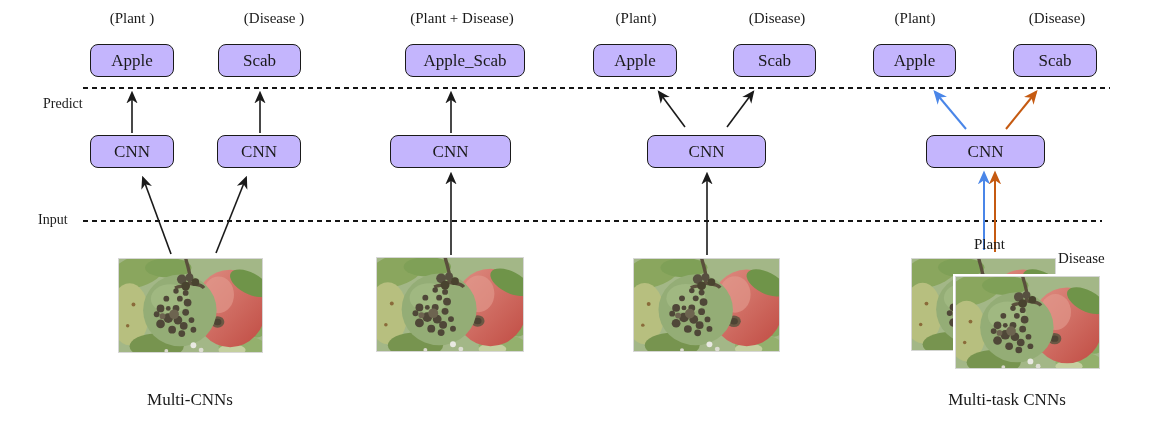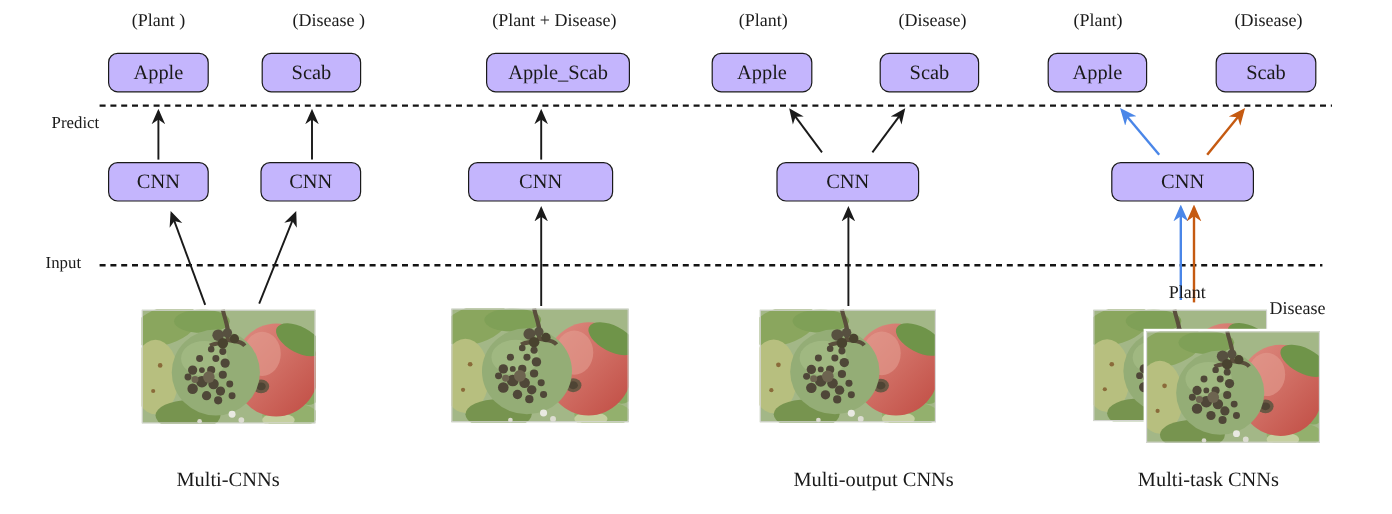--- a/index.html
+++ b/index.html
@@ -147,7 +147,6 @@
   <div class="abs imglabel txt" style="left:1058px;top:250px;">Disease</div>
 
   <div class="abs ctr caption txt" style="left:190px;top:390px;">Multi-CNNs</div>
-  <div class="abs ctr caption txt" style="left:728px;top:390px;">Multi-output CNNs</div>
   <div class="abs ctr caption txt" style="left:1007px;top:390px;">Multi-task CNNs</div>
 
 </div>

